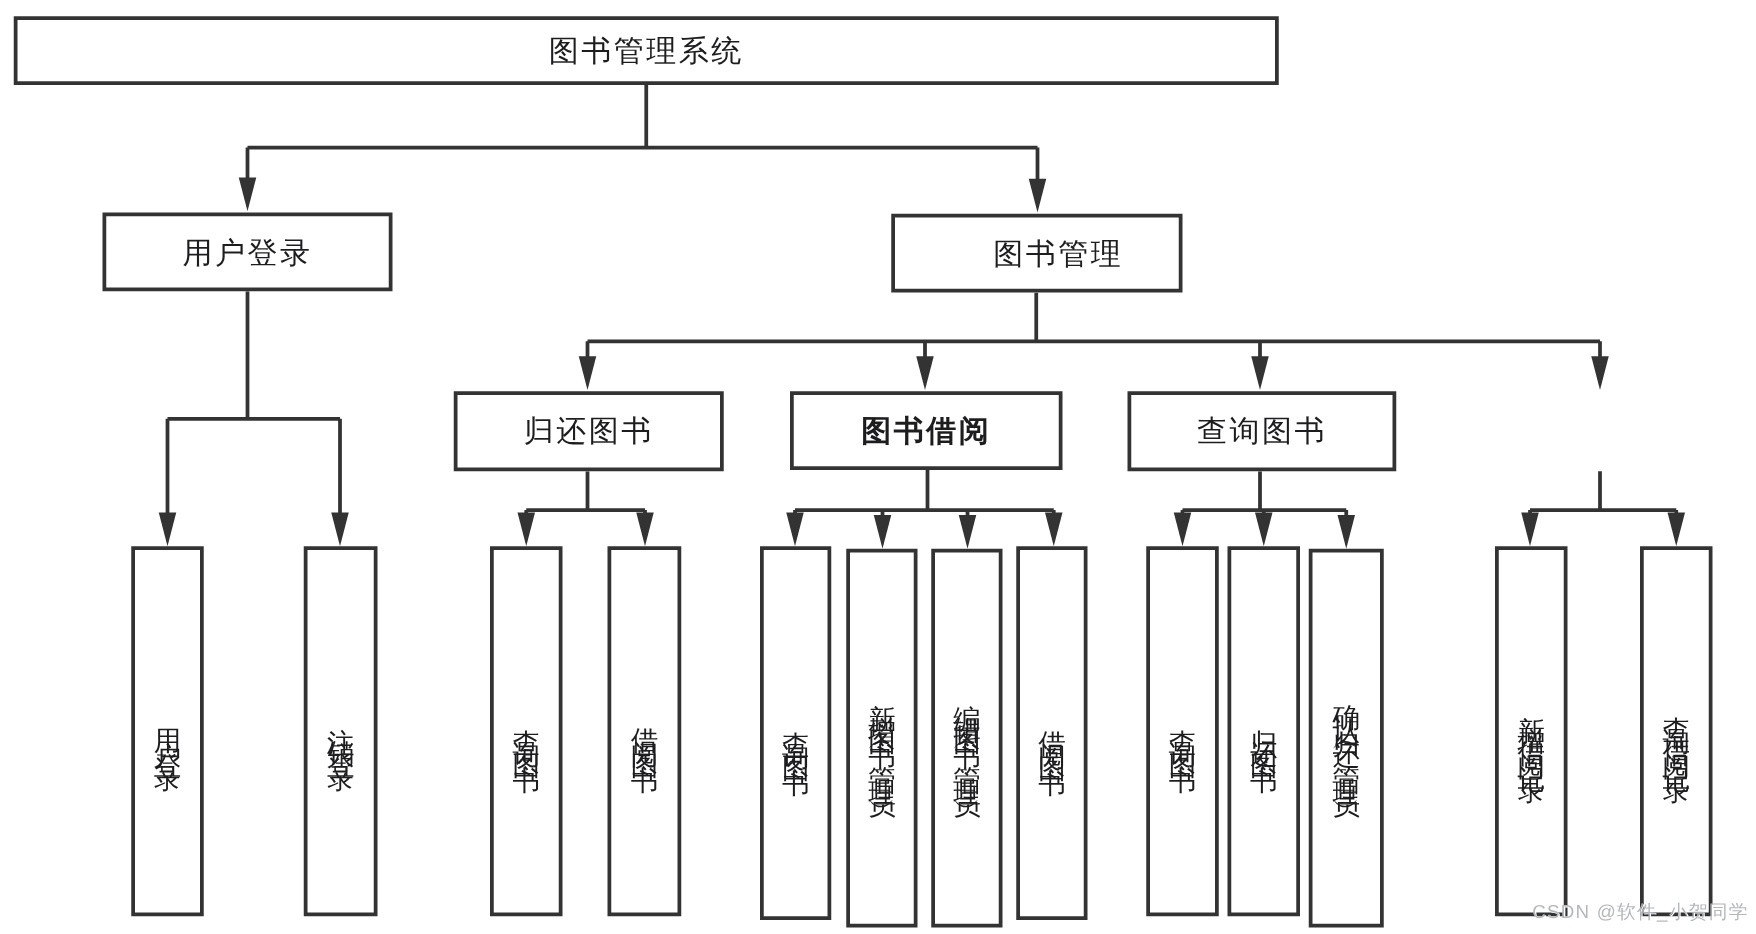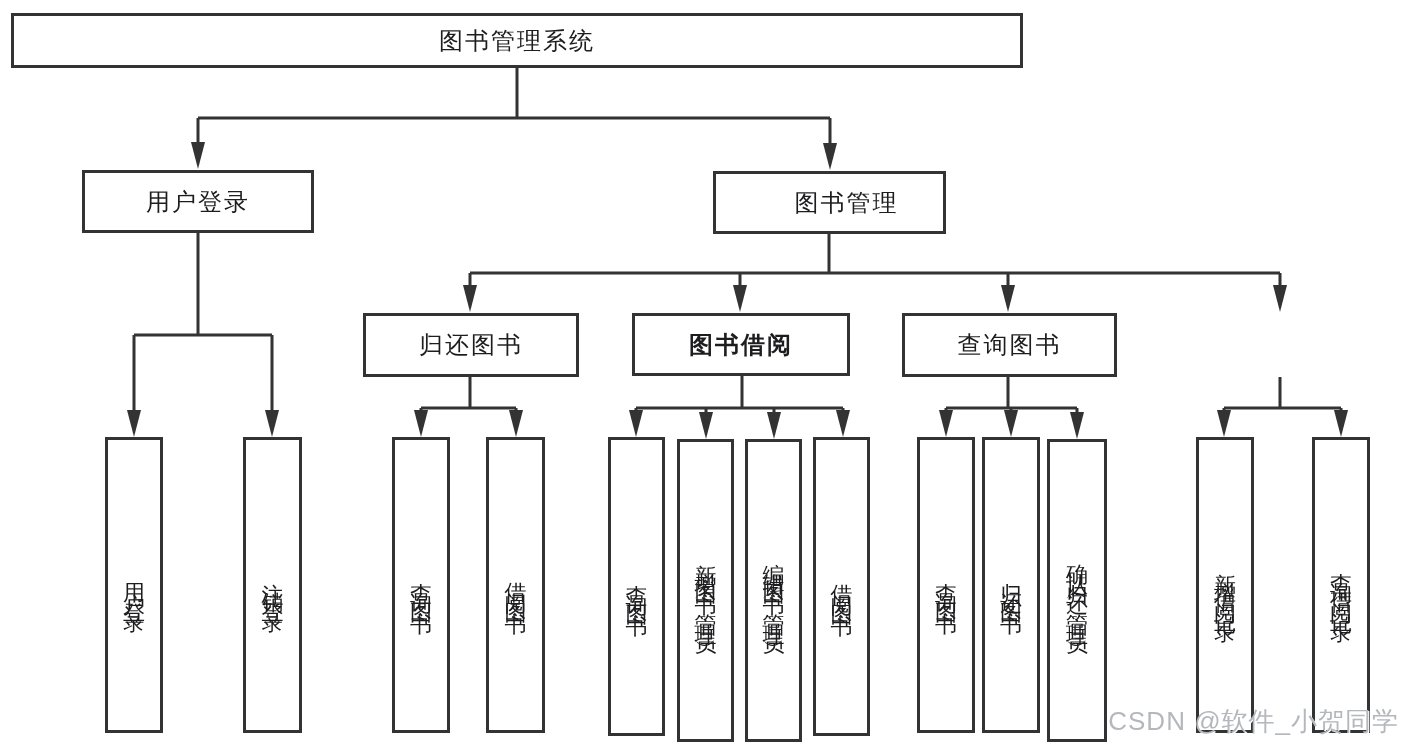--- a/index.html
+++ b/index.html
@@ -40,7 +40,7 @@
     right: 6px;
     bottom: 8px;
     z-index: 3;
-    font-size: 26px;
+    font-size: 15px;
     letter-spacing: 1px;
     color: #b4b7bb;
     text-shadow: 1px 1px 0 #ffffff;

